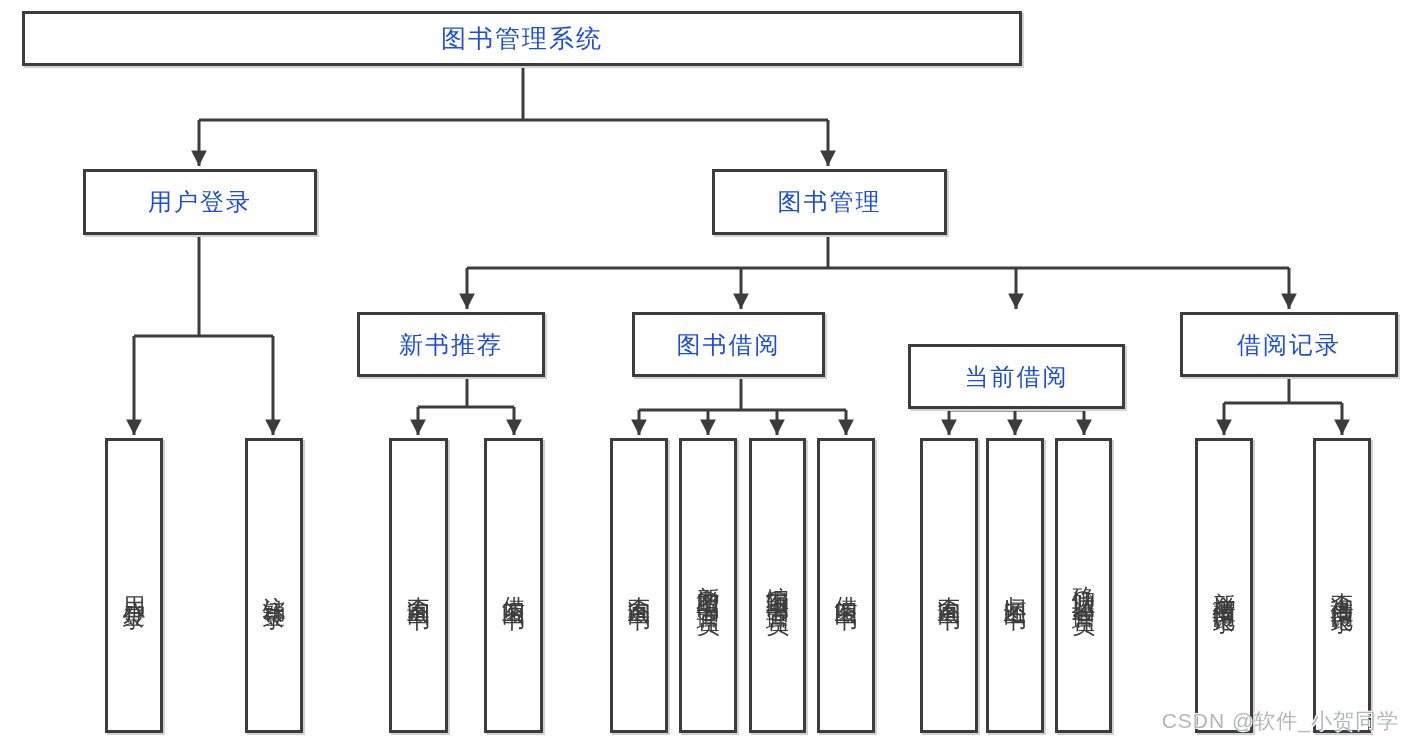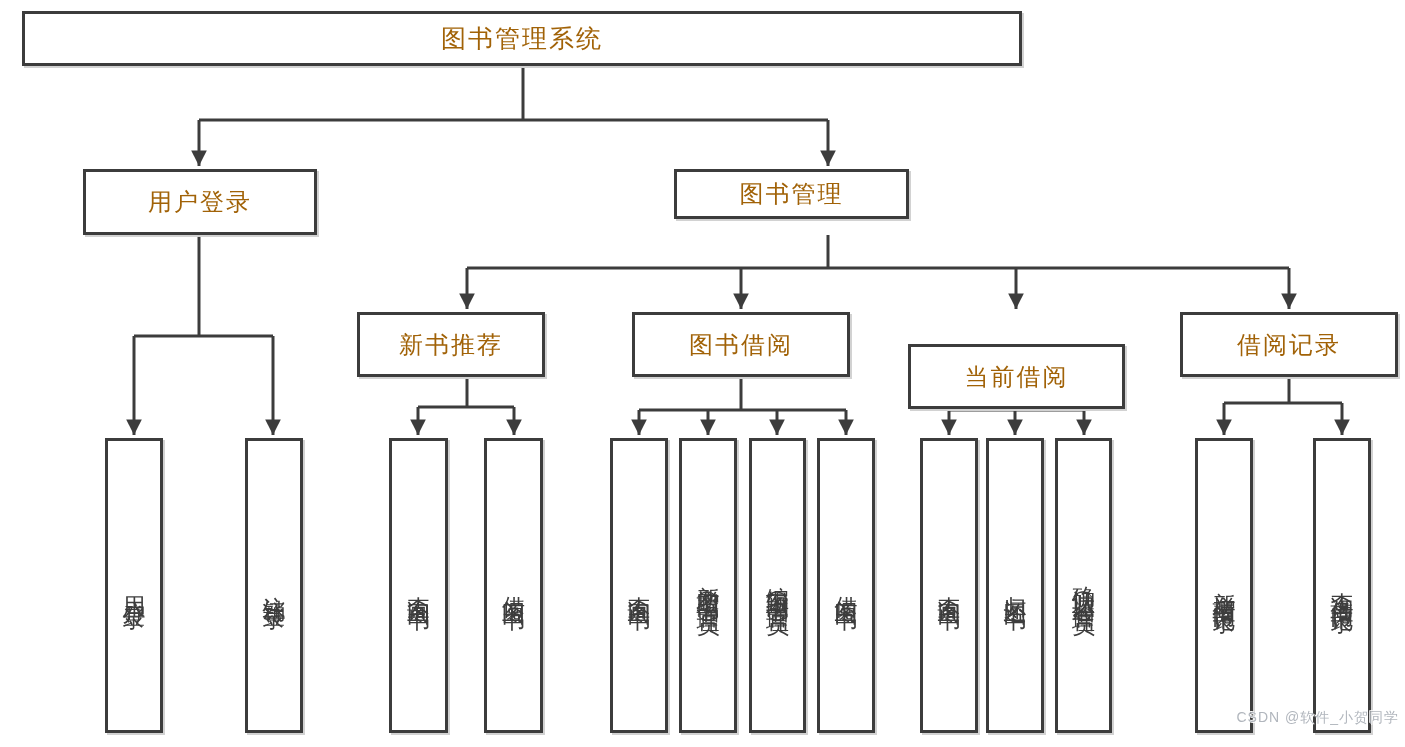--- a/index.html
+++ b/index.html
@@ -32,7 +32,7 @@
     font-size: 24px;
     letter-spacing: 2px;
     white-space: nowrap;
-    color: #a16207;
+    color: #1d4ed8;
   }
   .root .hlabel { font-size: 25px; }
   .vlabel {

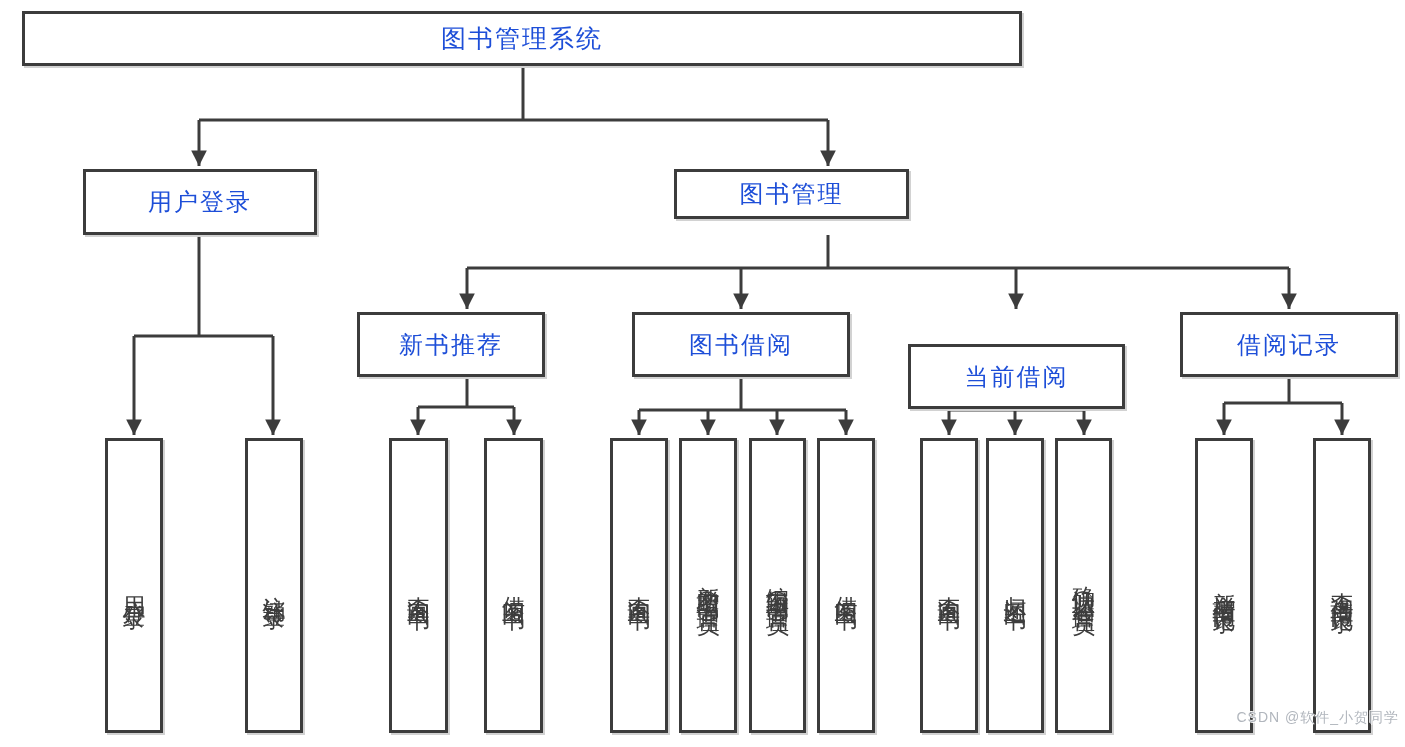--- a/index.html
+++ b/index.html
@@ -117,7 +117,7 @@
   <div class="box" style="left:83px; top:169px; width:234px; height:66px;">
     <span class="hlabel">用户登录</span>
   </div>
-  <div class="box" style="left:674px; top:169px; width:235px; height:50px;">
+  <div class="box" style="left:712px; top:169px; width:235px; height:66px;">
     <span class="hlabel">图书管理</span>
   </div>
 

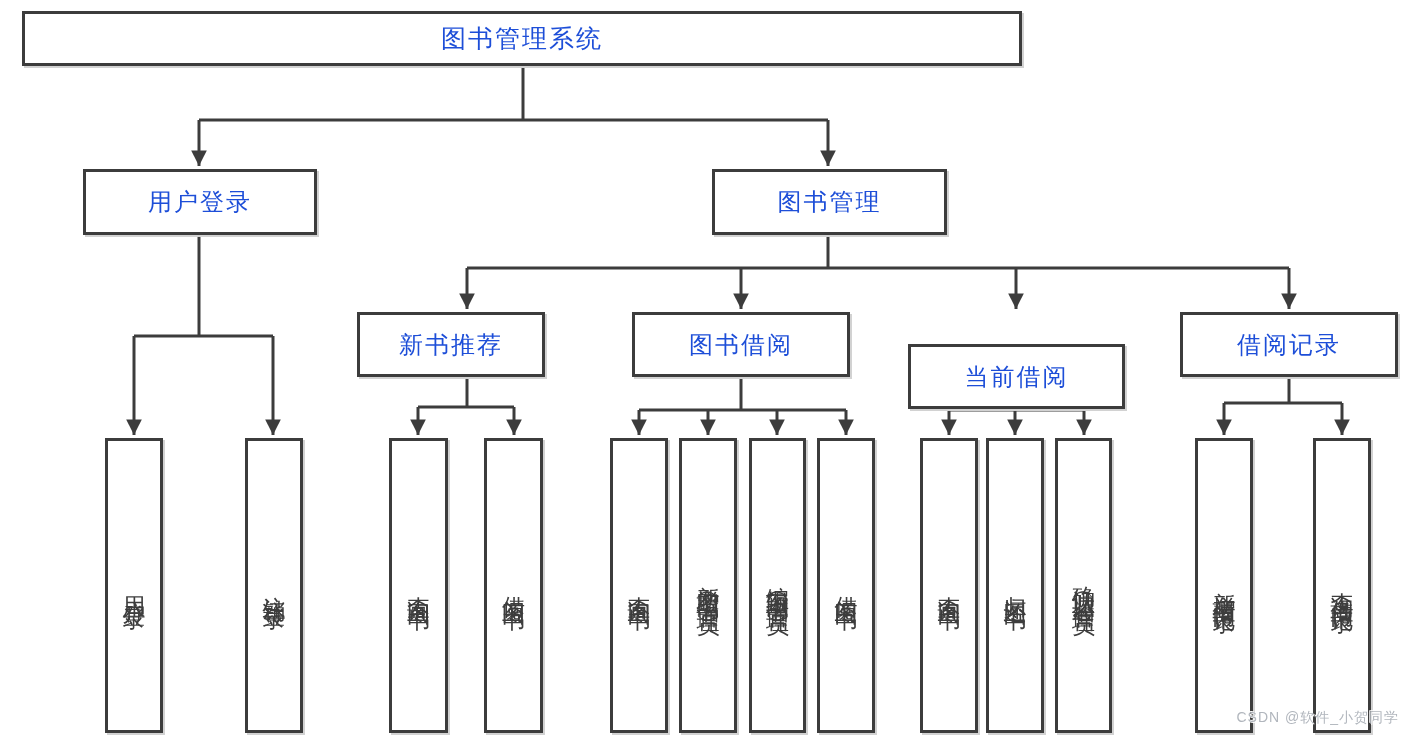--- a/index.html
+++ b/index.html
@@ -124,7 +124,7 @@
   <div class="box" style="left:357px; top:312px; width:188px; height:65px;">
     <span class="hlabel">新书推荐</span>
   </div>
-  <div class="box" style="left:632px; top:312px; width:218px; height:65px;">
+  <div class="box" style="left:632px; top:312px; width:193px; height:65px;">
     <span class="hlabel">图书借阅</span>
   </div>
   <div class="box" style="left:908px; top:312px; width:217px; height:65px;margin-top:32px;">

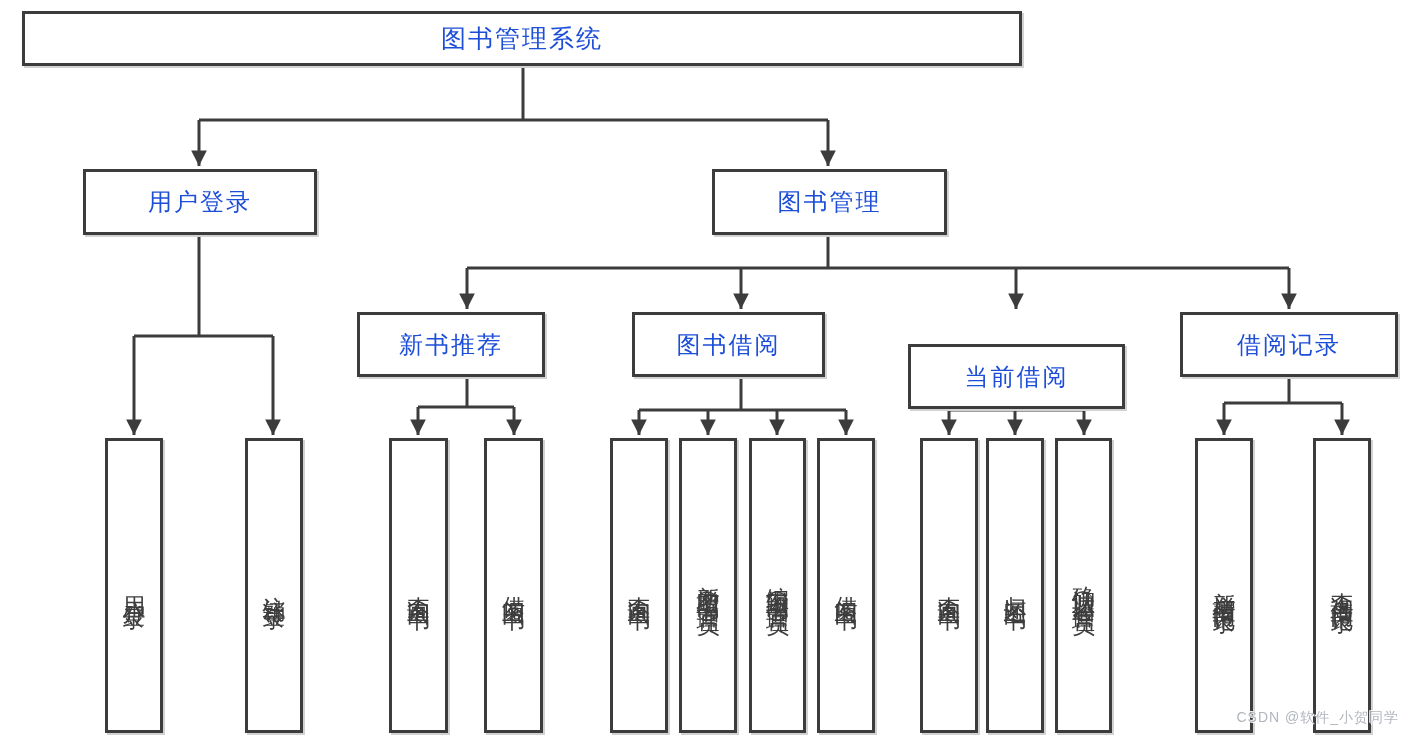--- a/index.html
+++ b/index.html
@@ -47,8 +47,8 @@
   .watermark {
     position: absolute;
     right: 6px;
-    bottom: 20px;
-    font-size: 14px;
+    bottom: 12px;
+    font-size: 21px;
     color: #b1b6bd;
     letter-spacing: 1px;
     text-shadow: 1px 1px 0 #ffffff, -1px -1px 0 #ffffff;

